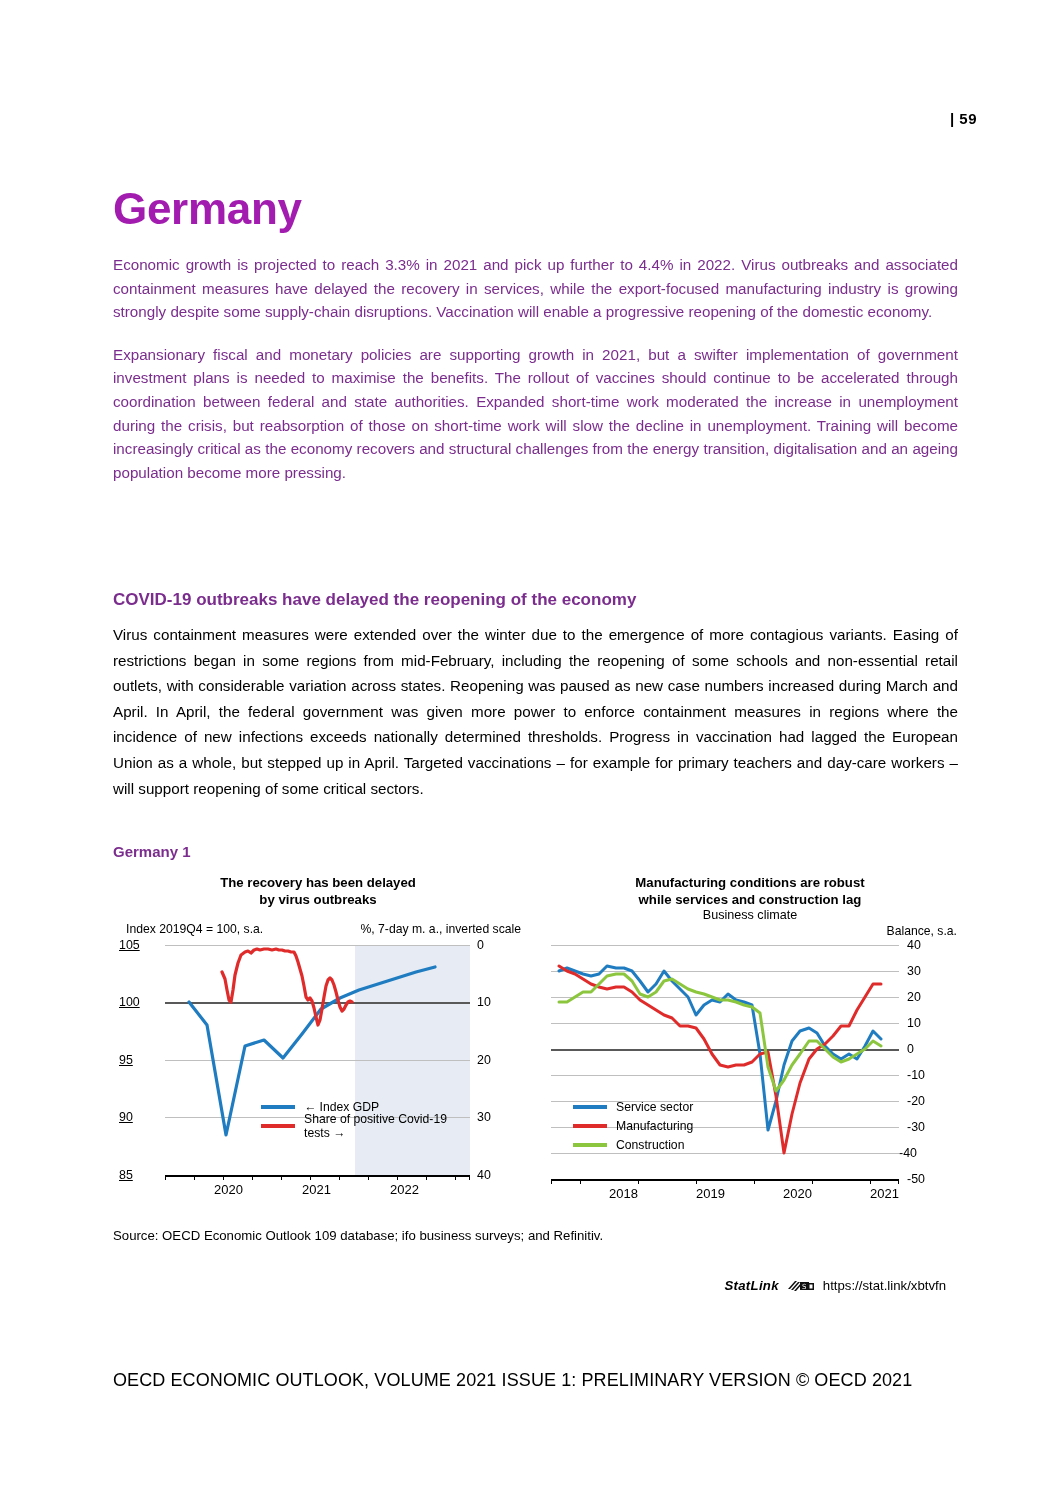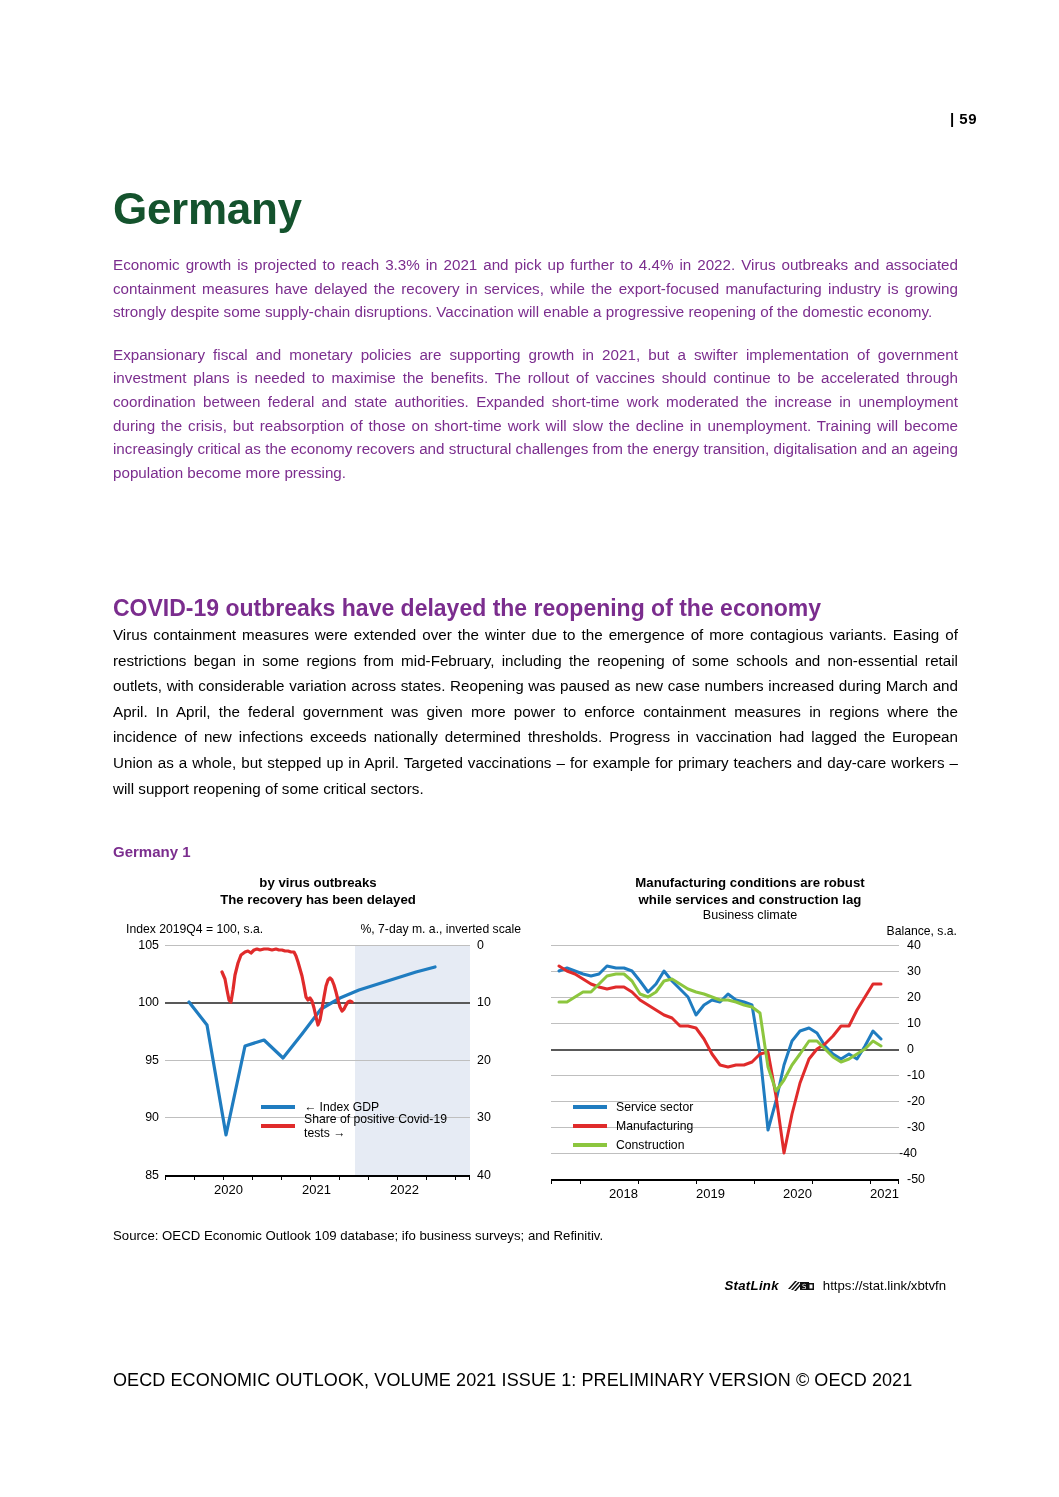--- a/index.html
+++ b/index.html
@@ -39,7 +39,7 @@
     top: 155px;
     font-size: 44px;
     font-weight: bold;
-    color: #14532d;
+    color: #a21caf;
     letter-spacing: -0.3px;
   }
 

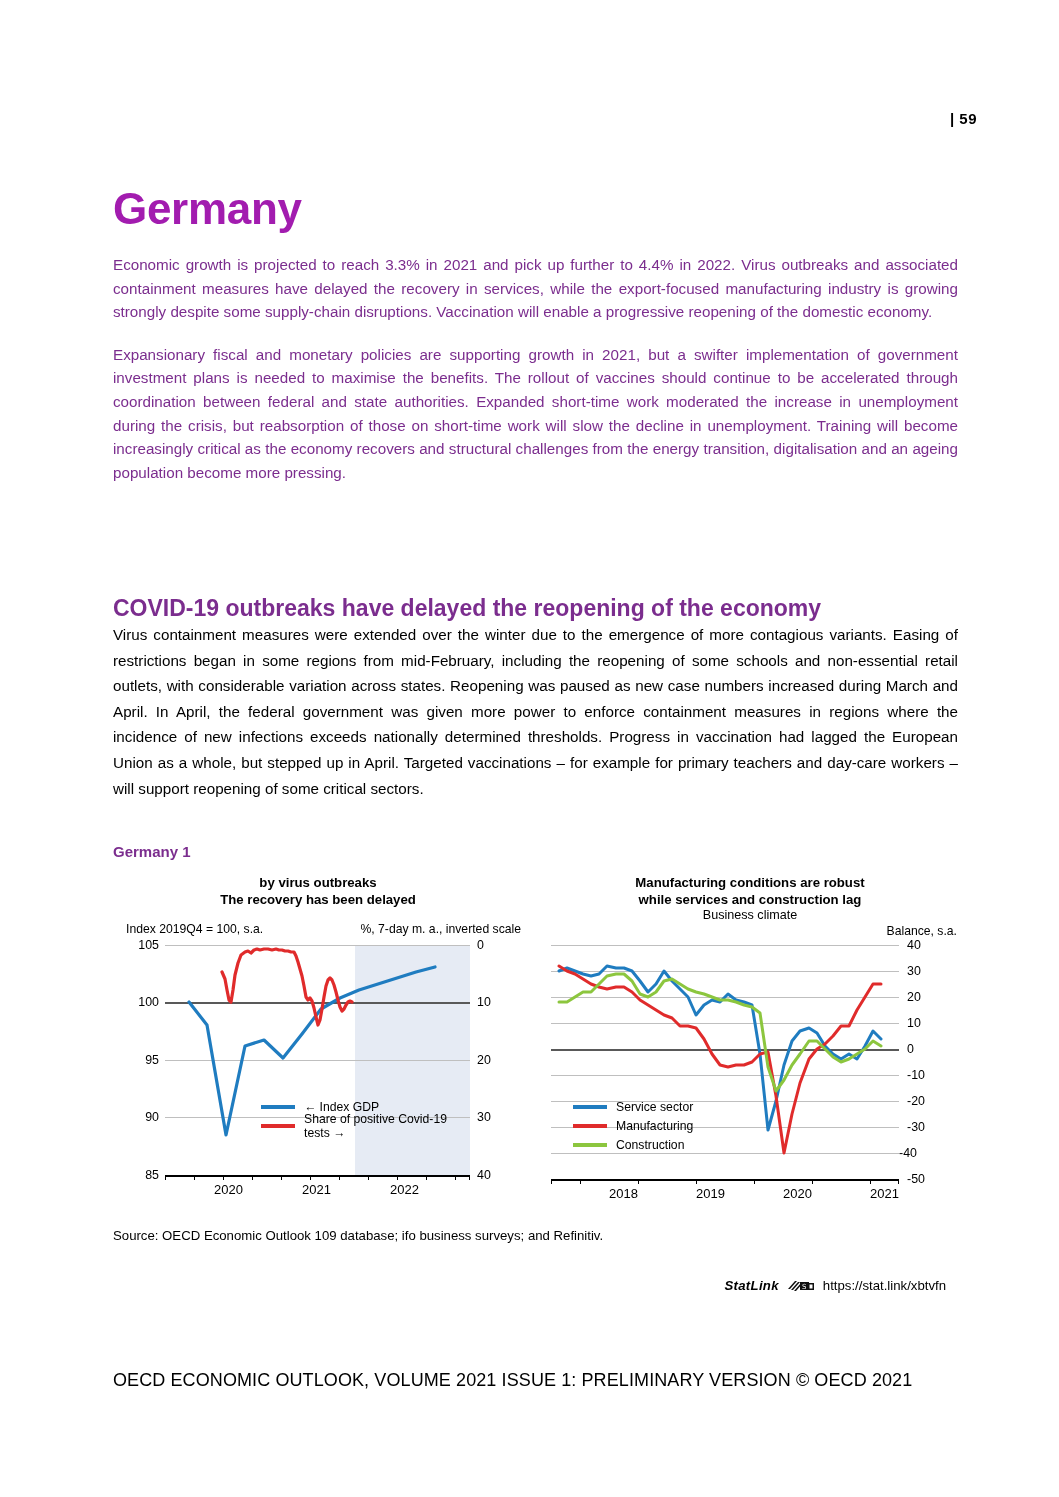--- a/index.html
+++ b/index.html
@@ -62,7 +62,7 @@
     position: absolute;
     left: 113px;
     top: 576px;
-    font-size: 23px;
+    font-size: 17px;
     font-weight: bold;
     color: #7B2D8E;
   }

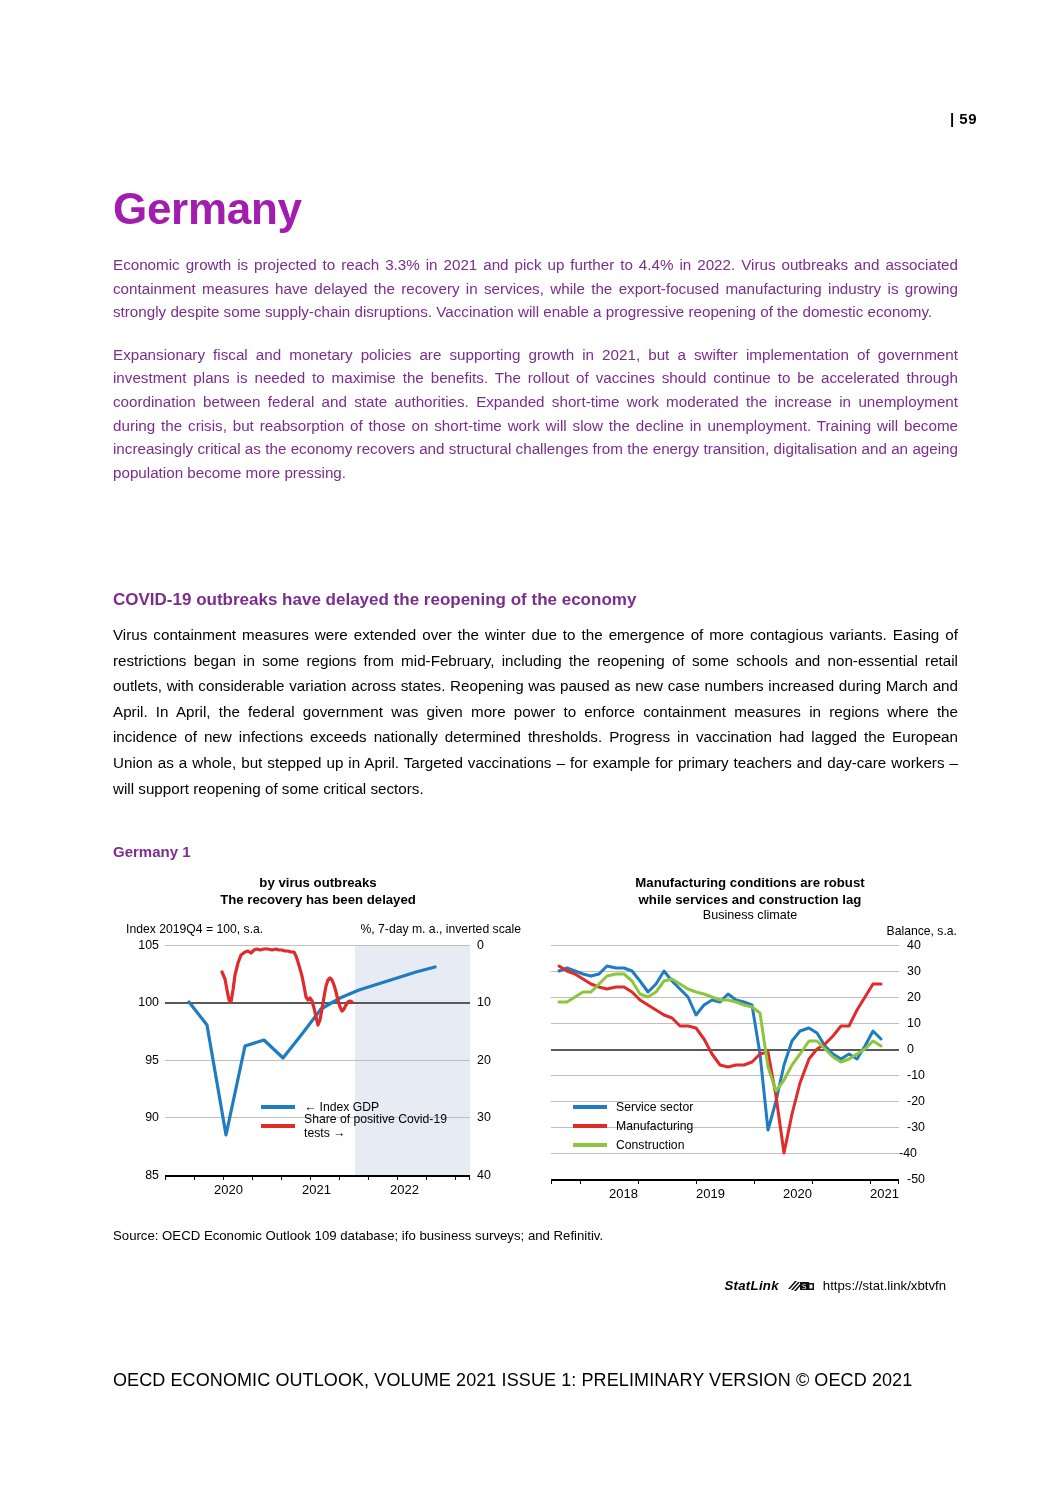--- a/index.html
+++ b/index.html
@@ -259,8 +259,8 @@
 
     <div class="chart chart-left">
       <div class="chart-title">
+        <div>The recovery has been delayed</div>
         <div>by virus outbreaks</div>
-        <div>The recovery has been delayed</div>
       </div>
 
       <div class="axis-unit unit-left">Index 2019Q4 = 100, s.a.</div>

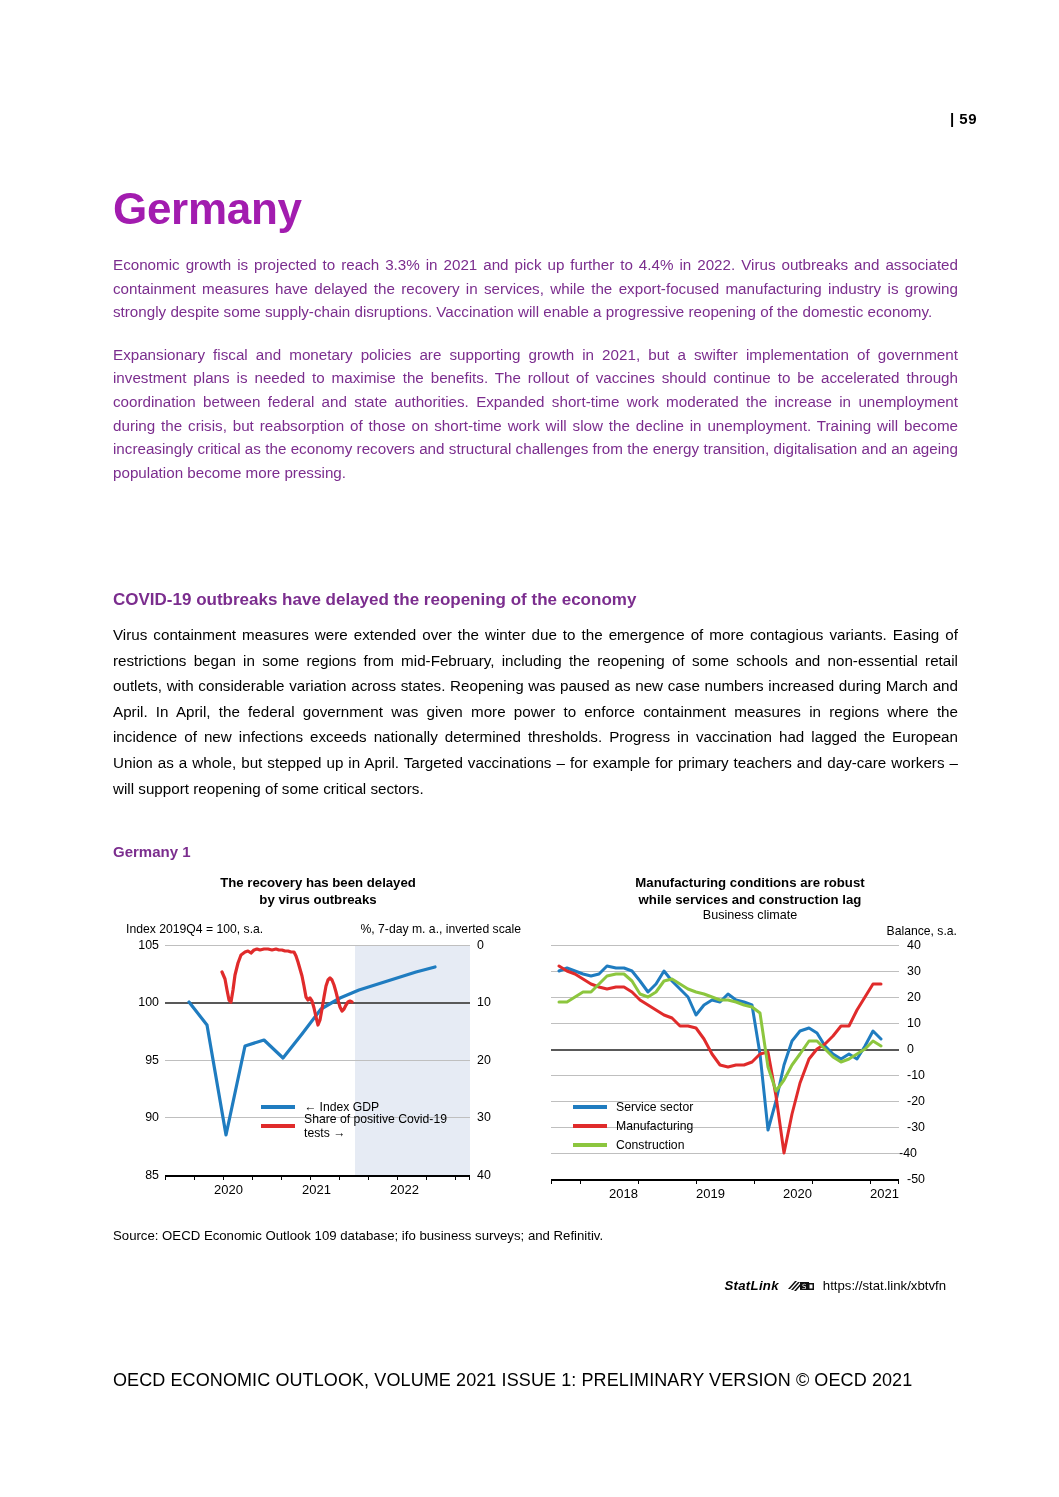--- a/index.html
+++ b/index.html
@@ -143,7 +143,7 @@
     color: #000;
     white-space: nowrap;
   }
-  .tick-left  { text-align: right; }
+  .tick-left  { text-align: left; text-decoration: underline; }
   .tick-right { text-align: left; }
   .xtick-label {
     position: absolute;

